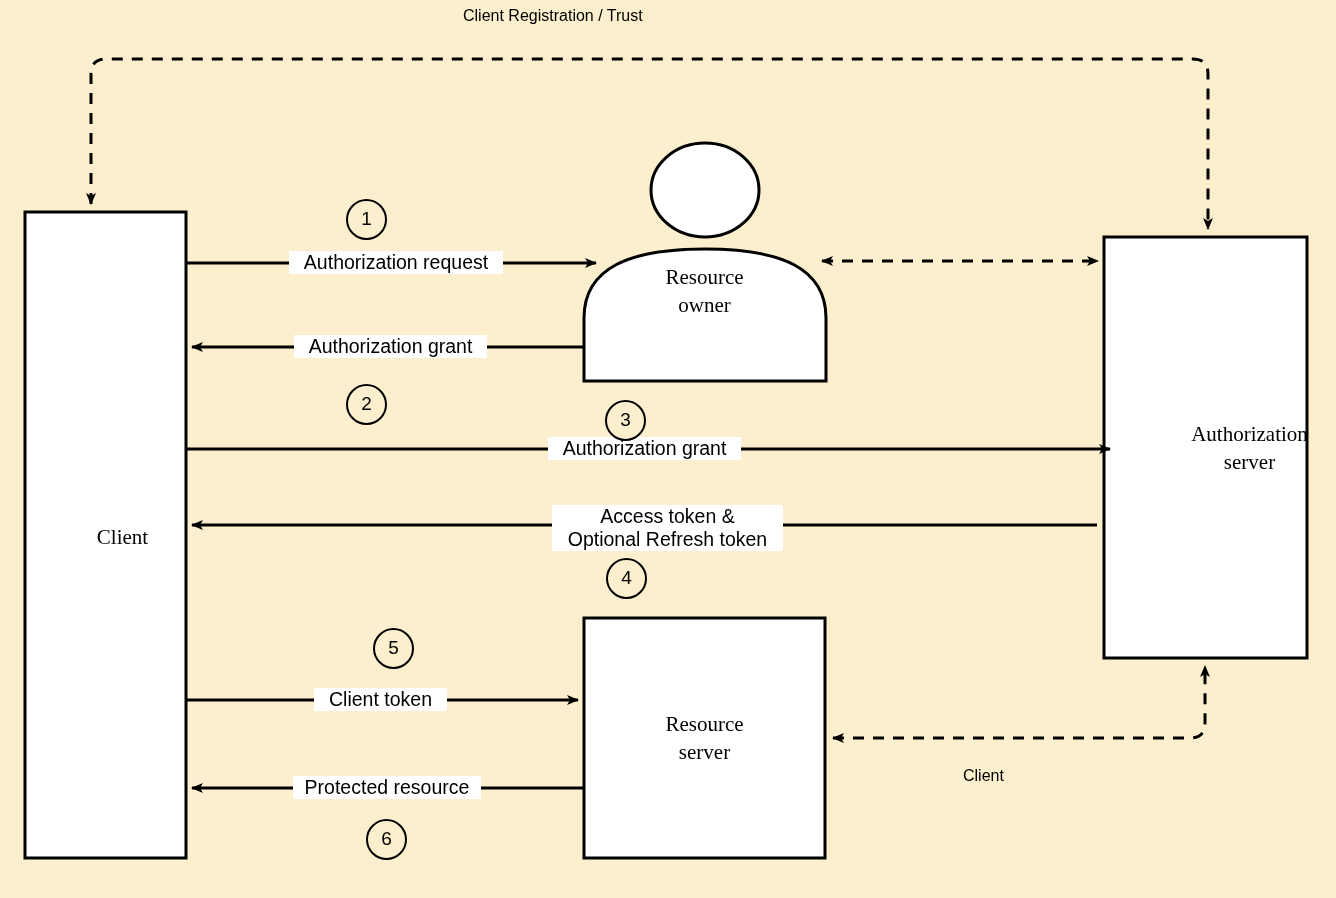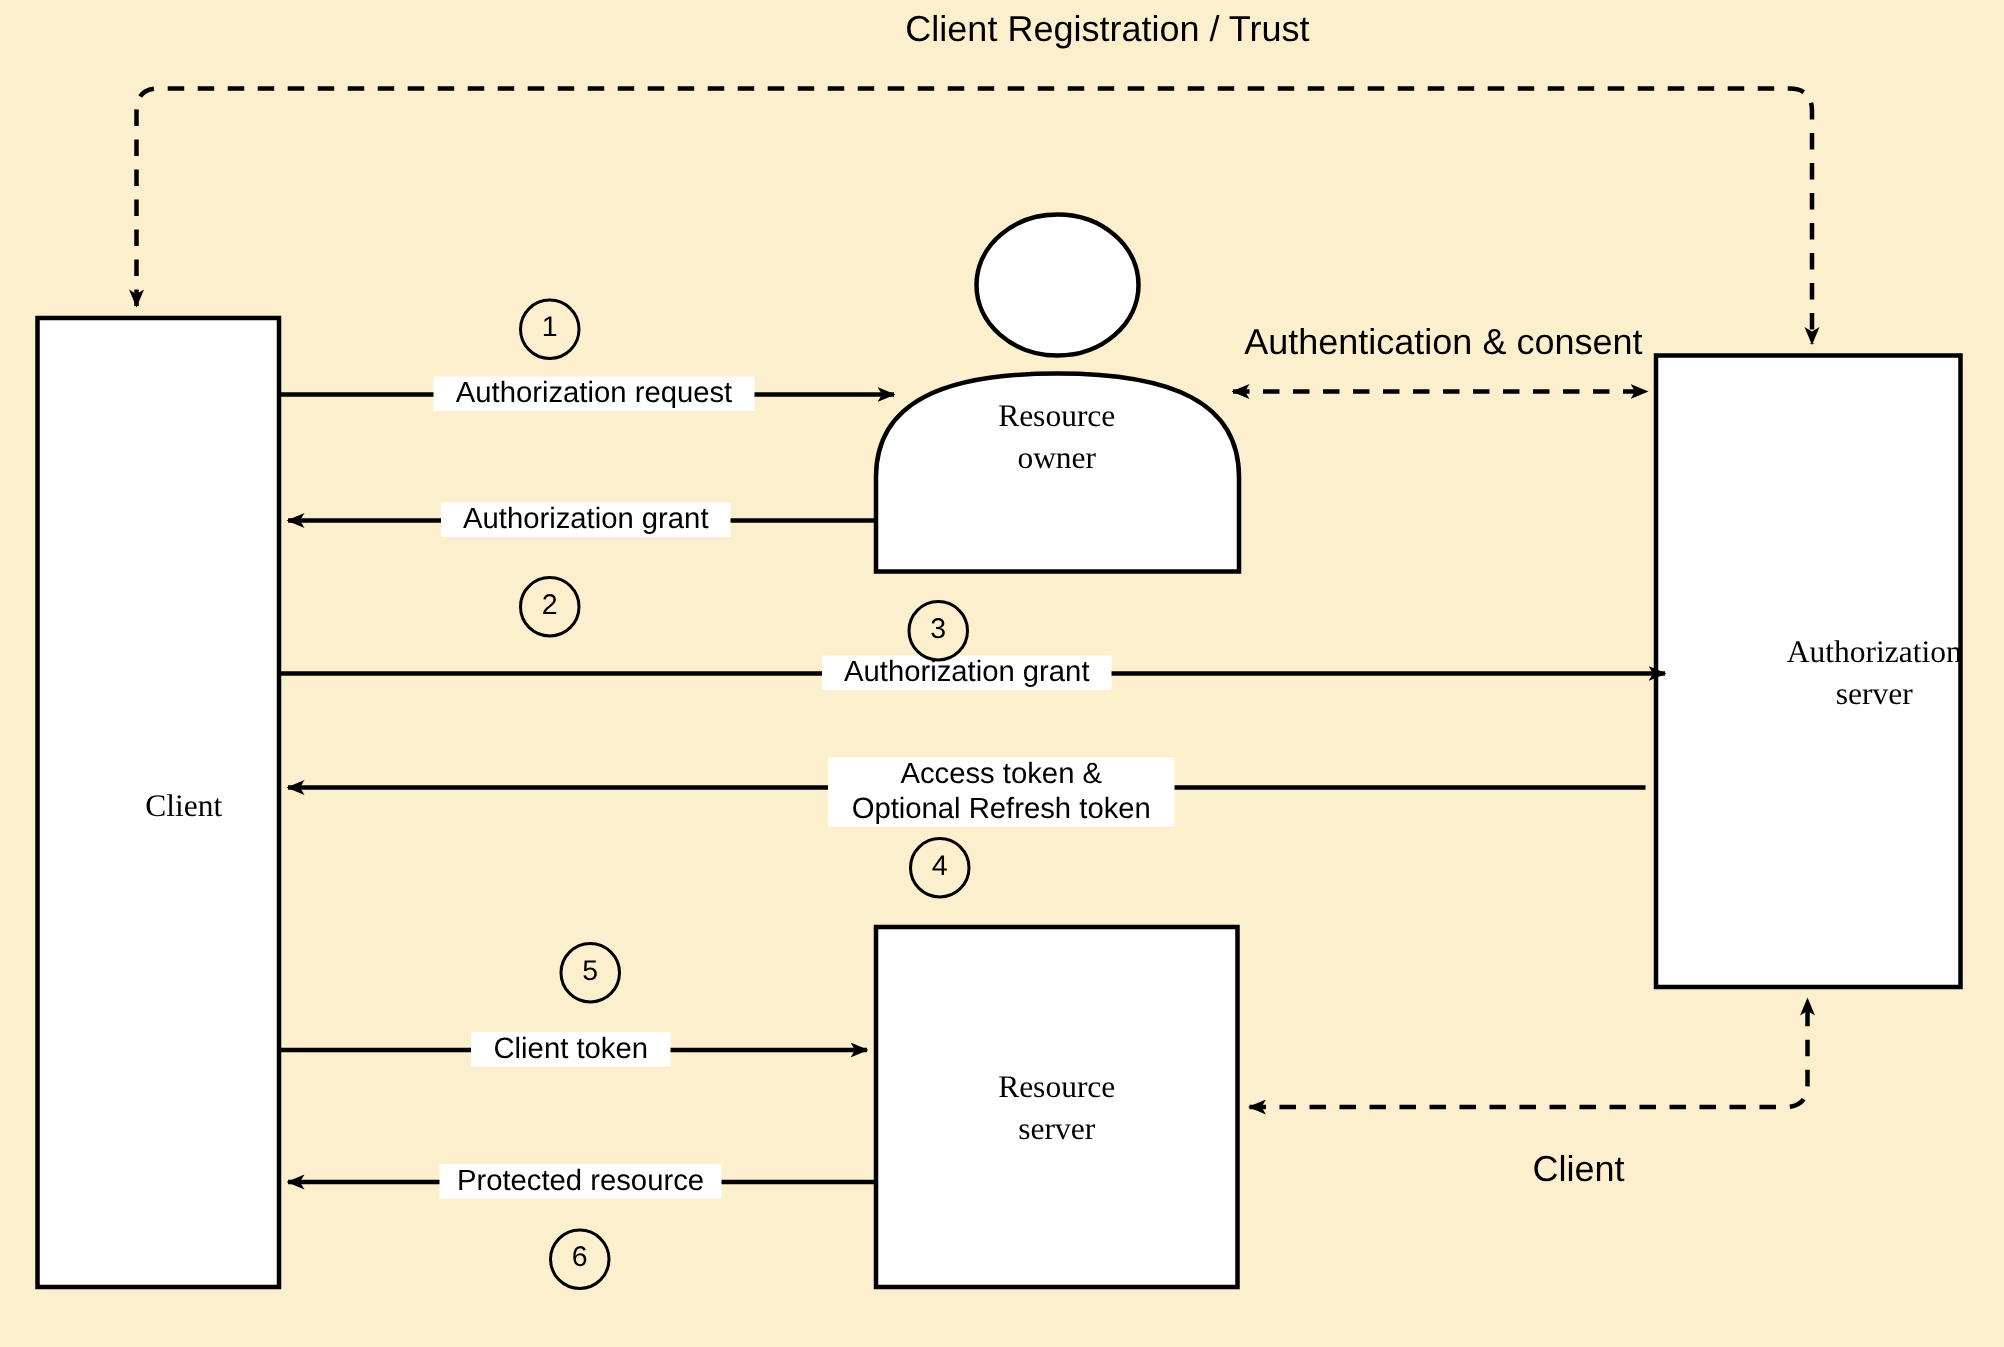--- a/index.html
+++ b/index.html
@@ -48,9 +48,9 @@
   }
   .plain-label {
     position: absolute;
-    text-align: right;
+    text-align: left;
     color: #000;
-    font-size: 24px;
+    font-size: 16px;
     line-height: 1.2;
     background: transparent;
     white-space: pre-line;

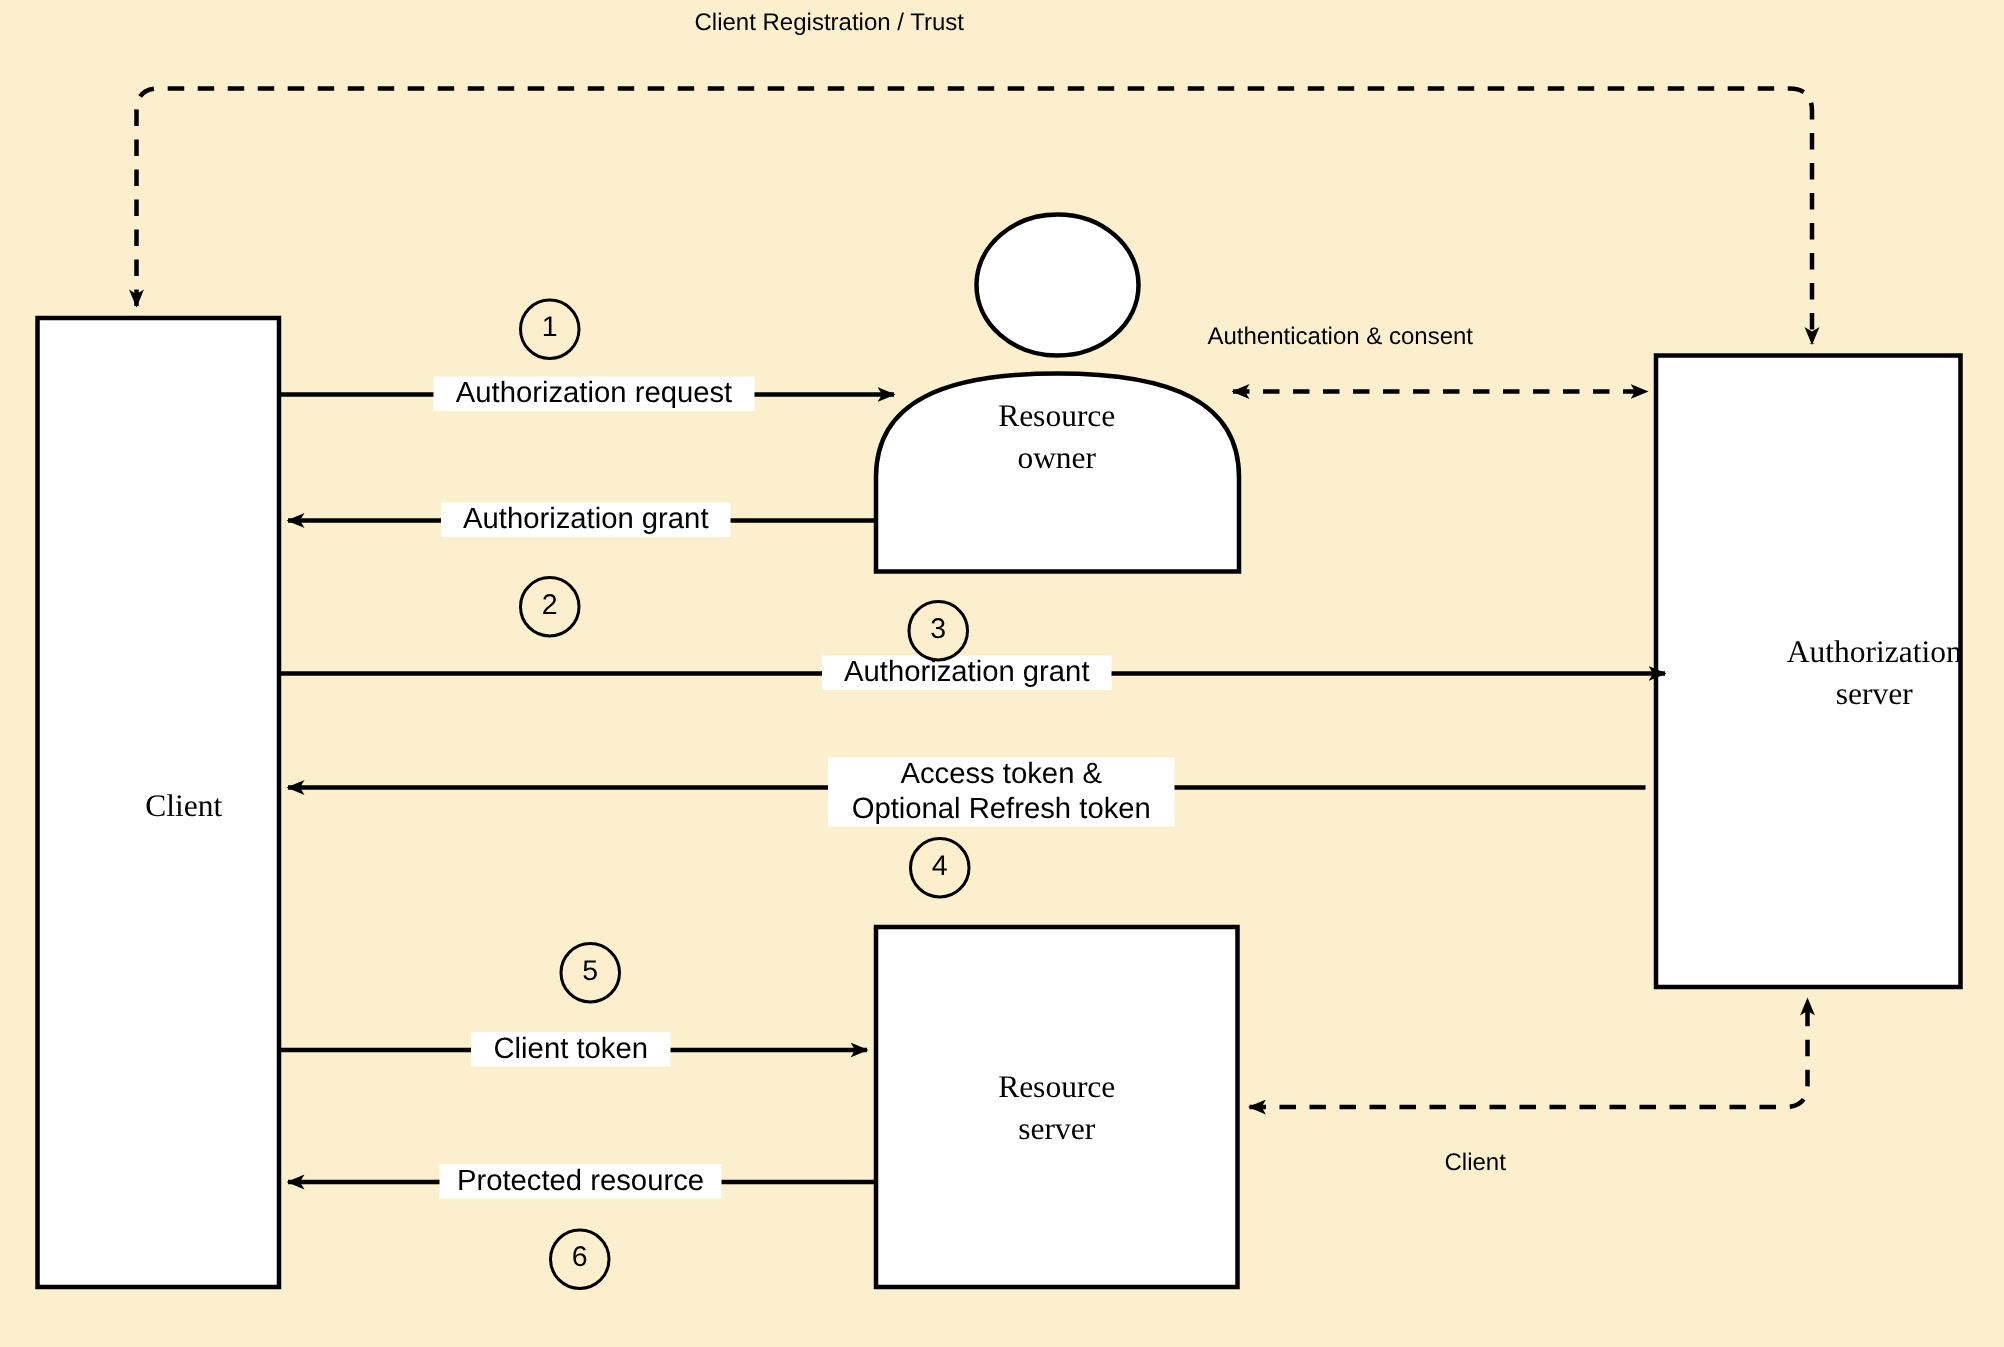--- a/index.html
+++ b/index.html
@@ -135,7 +135,6 @@
 
   <div class="edge-label" style="left:293px; top:776px; width:186px;">Protected resource</div>
 
-  <div class="plain-label" style="left:805px; top:215px; width:290px;">Authentication &amp; consent</div>
 
   <div class="plain-label" style="left:963px; top:766px; width:120px;">Client</div>
 

